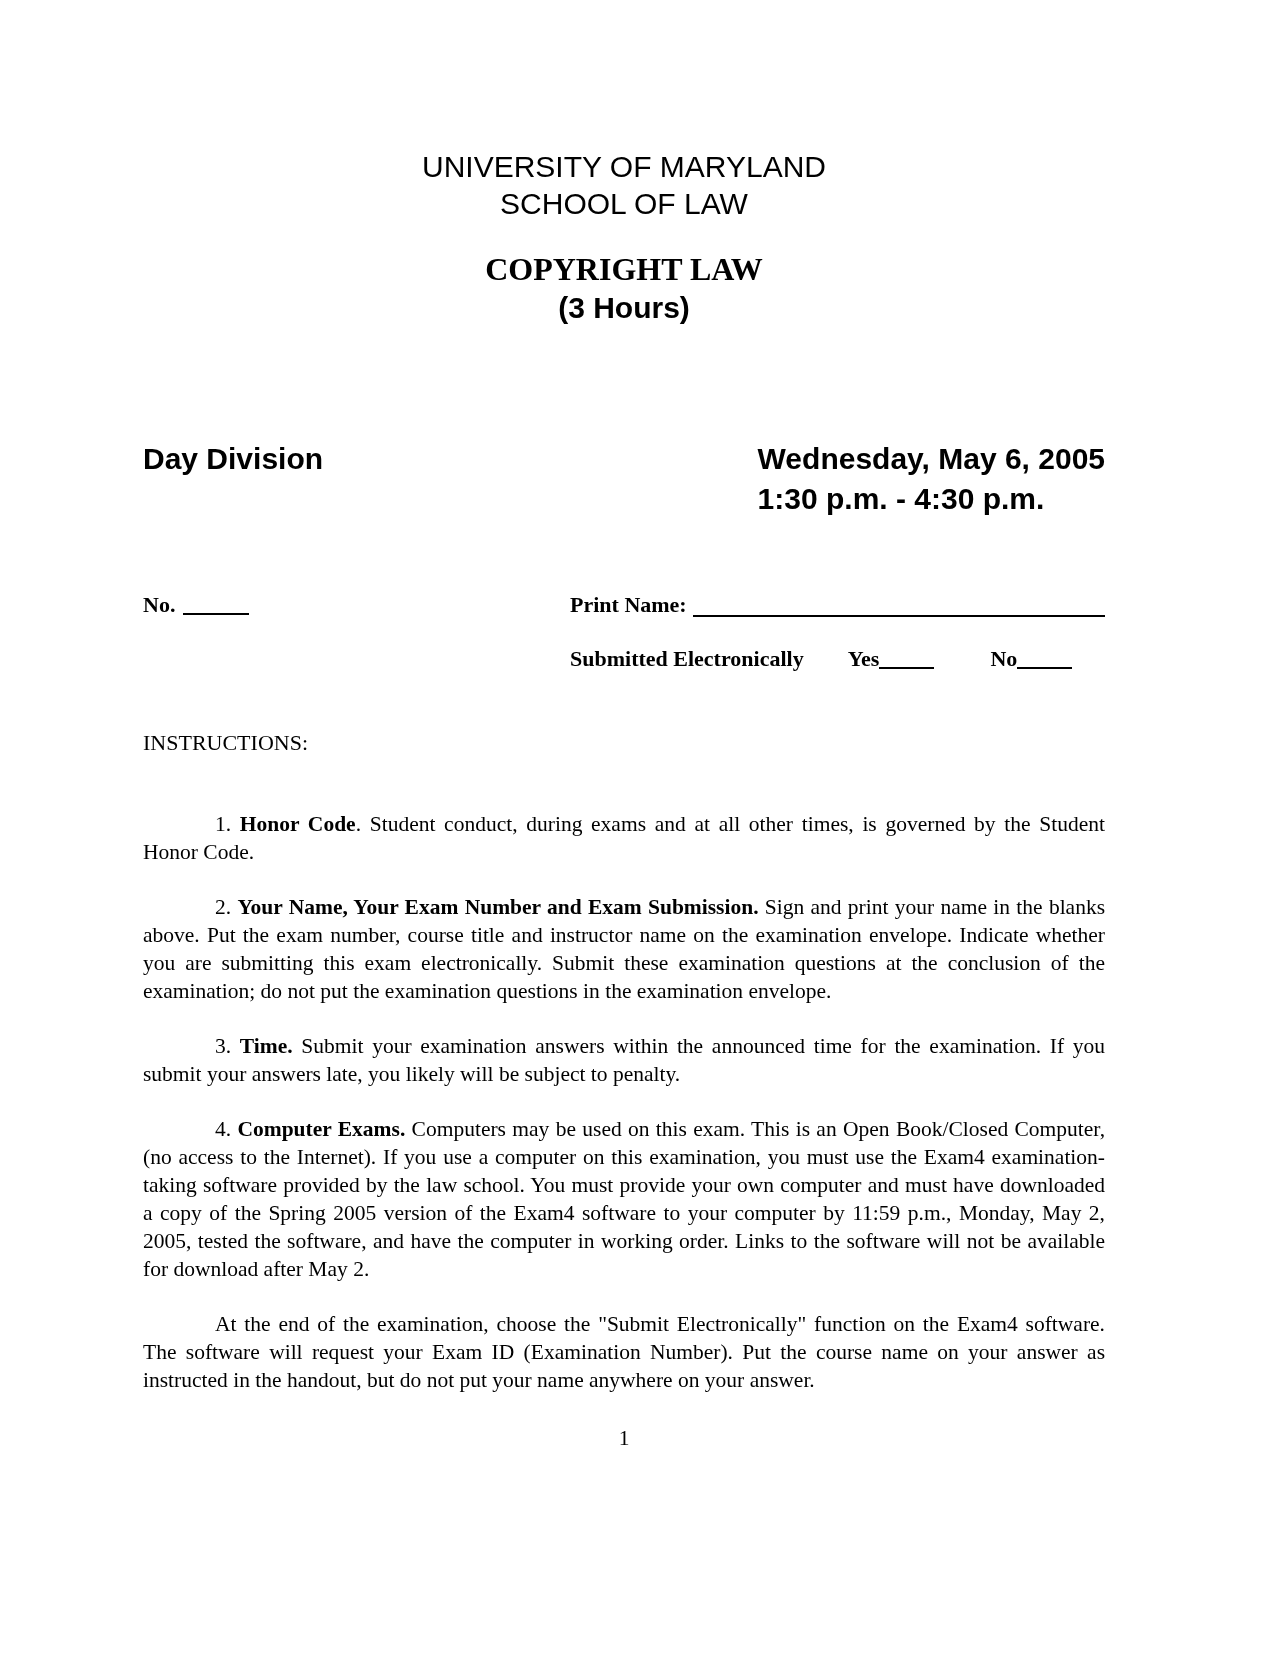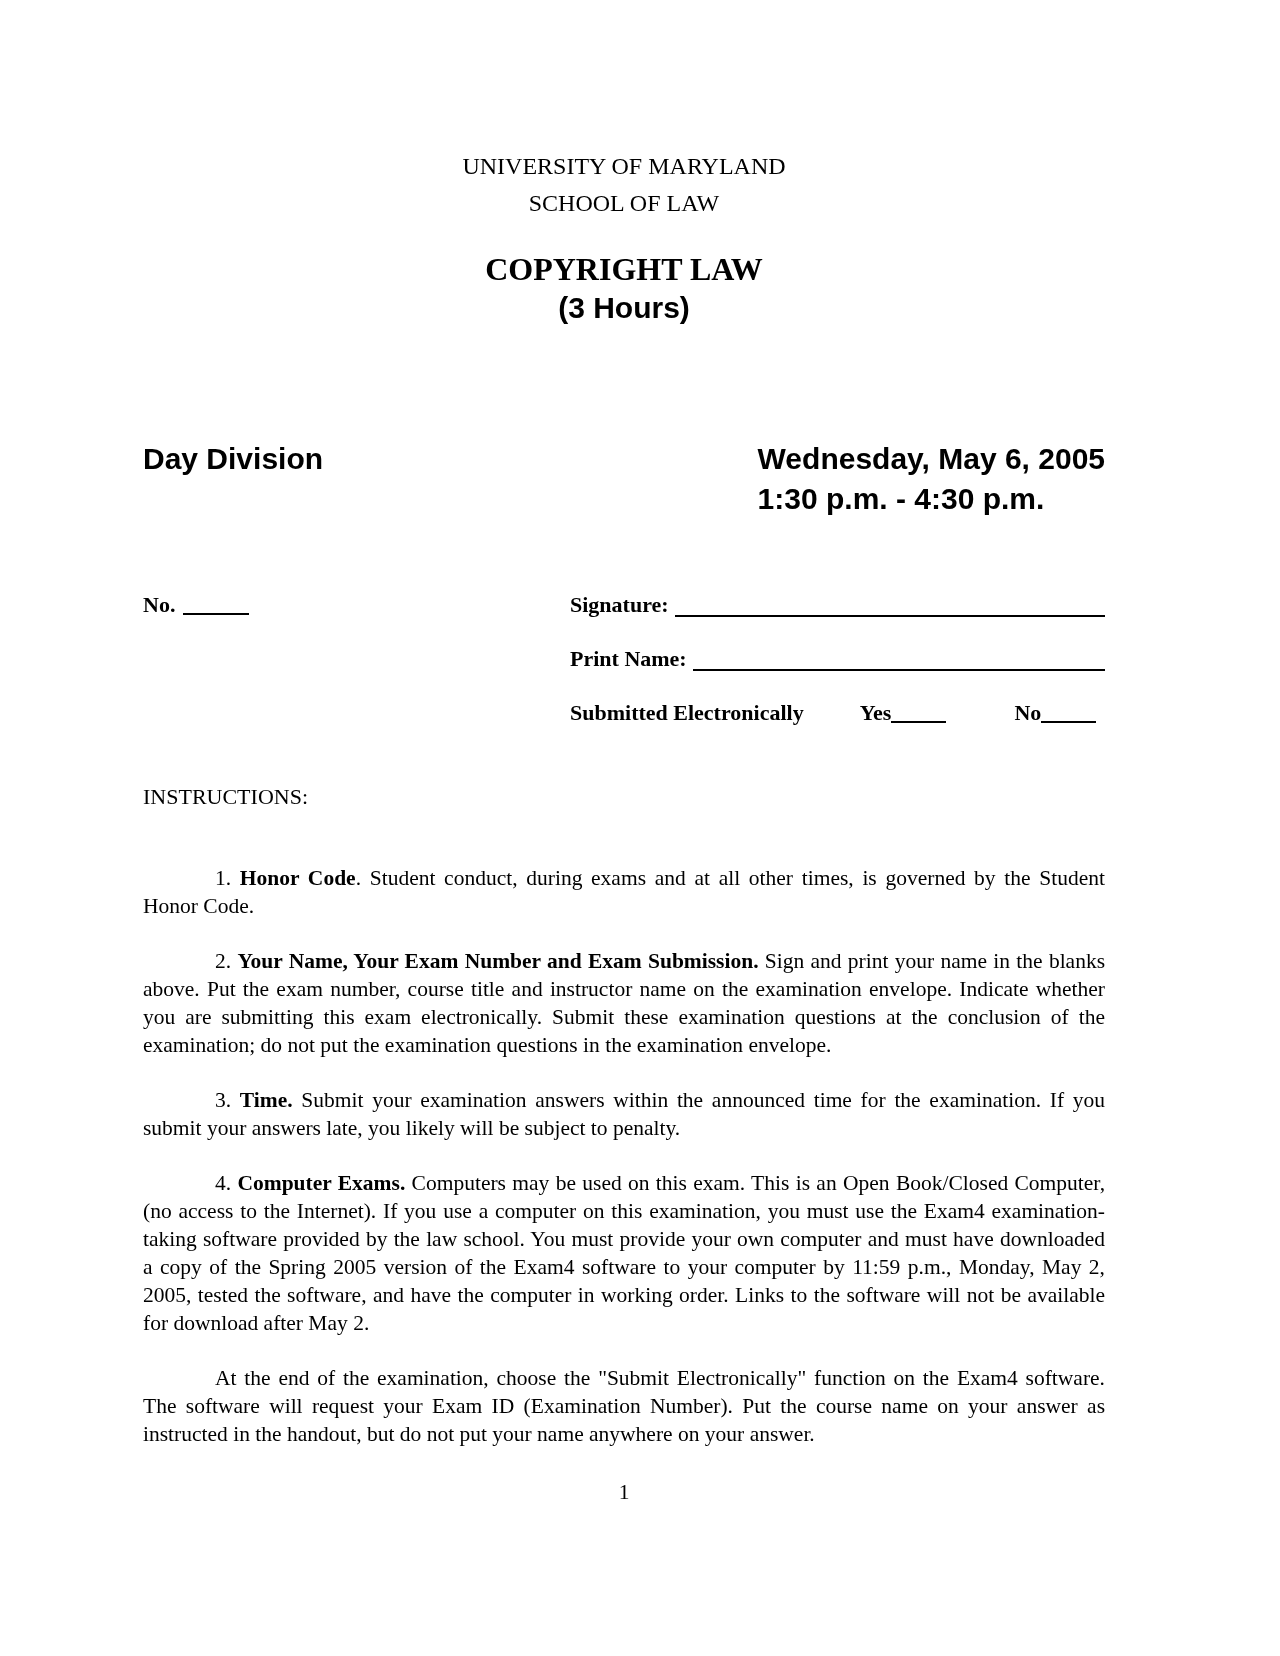--- a/index.html
+++ b/index.html
@@ -17,9 +17,9 @@
   
   .title-block { text-align: center; }
   .title-line {
-    font-size: 24px;
+    font-size: 30px;
     line-height: 37px;
-    font-family: Liberation Serif, serif;
+    font-family: Liberation Sans, sans-serif;
   }
   .course-block { text-align: center; margin-top: 28px; }
   .course-title {

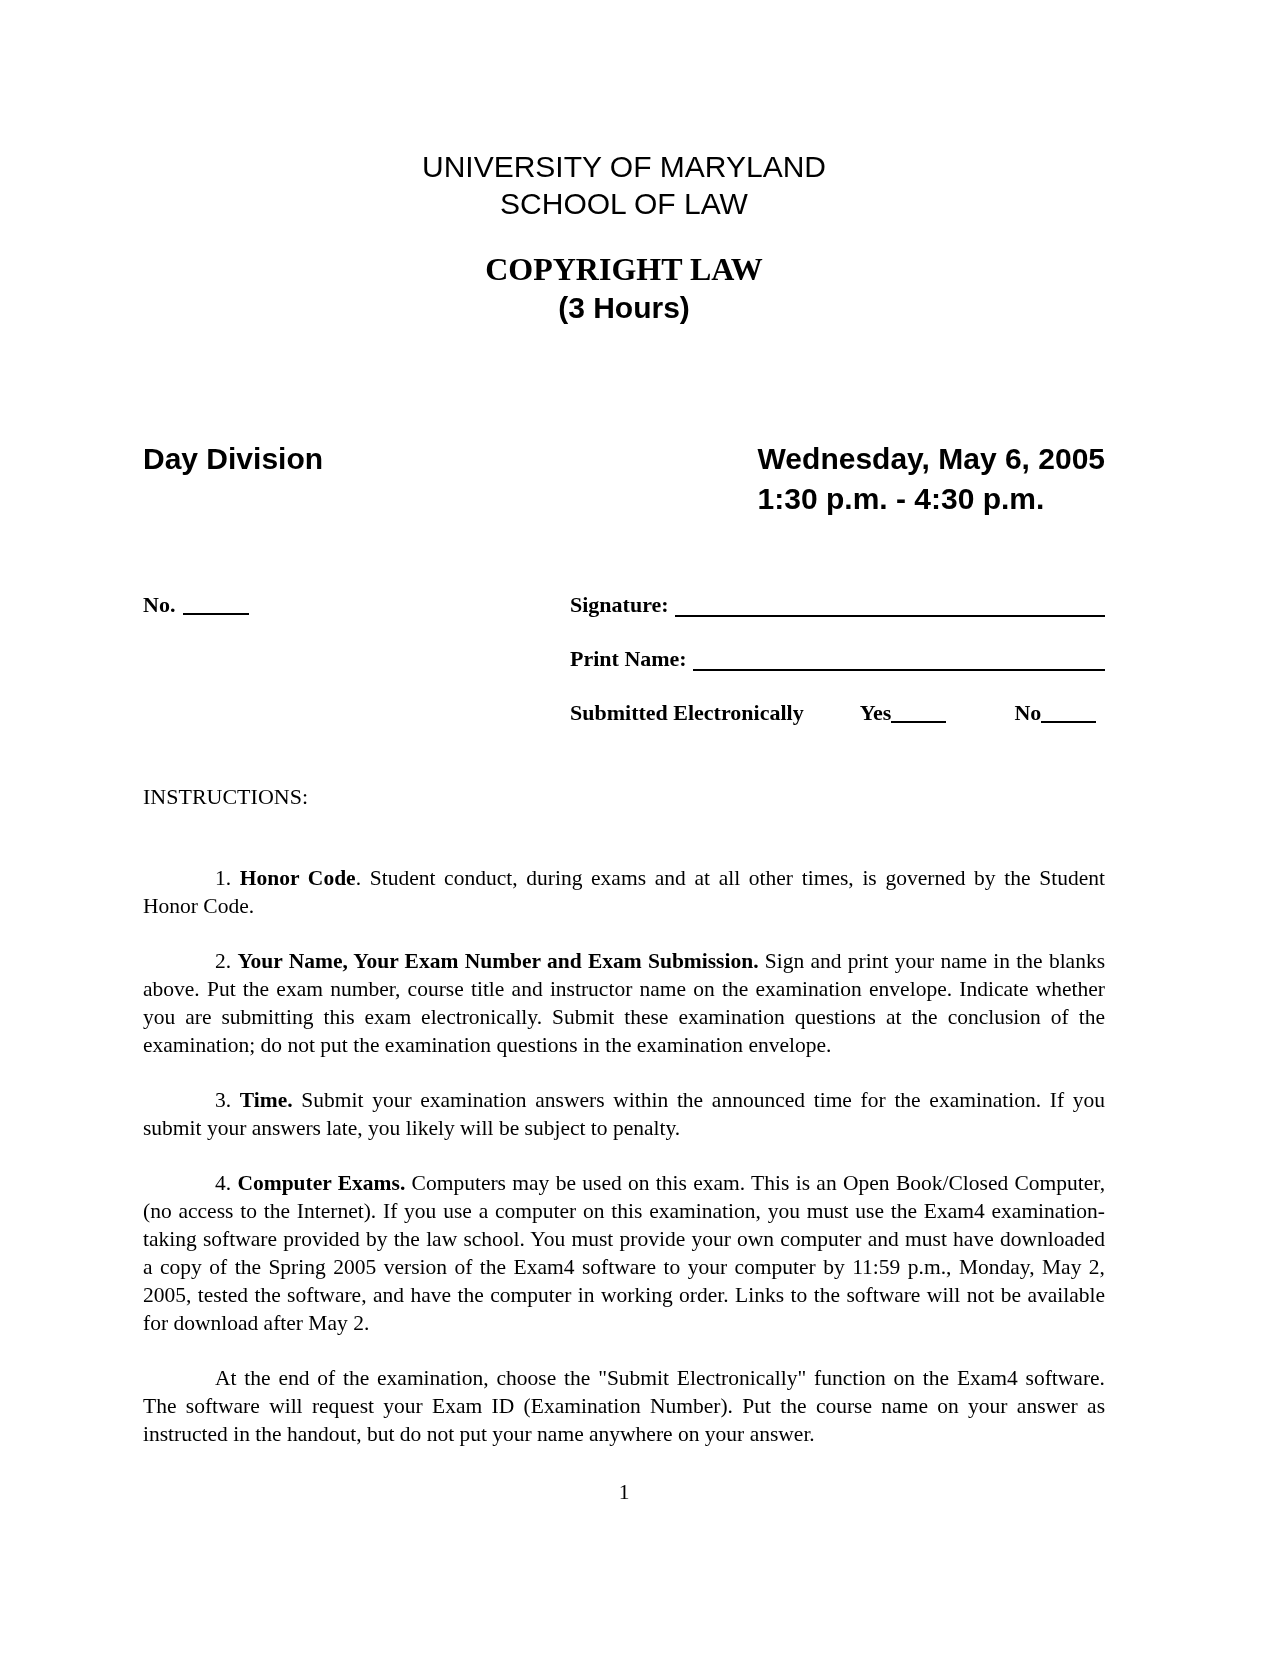--- a/index.html
+++ b/index.html
@@ -122,10 +122,6 @@
     </div>
     <div class="form-right">
       <div class="form-row">
-        <span>Signature:</span>
-        <span class="blank-flex label-gap"></span>
-      </div>
-      <div class="form-row">
         <span>Print Name:</span>
         <span class="blank-flex label-gap"></span>
       </div>

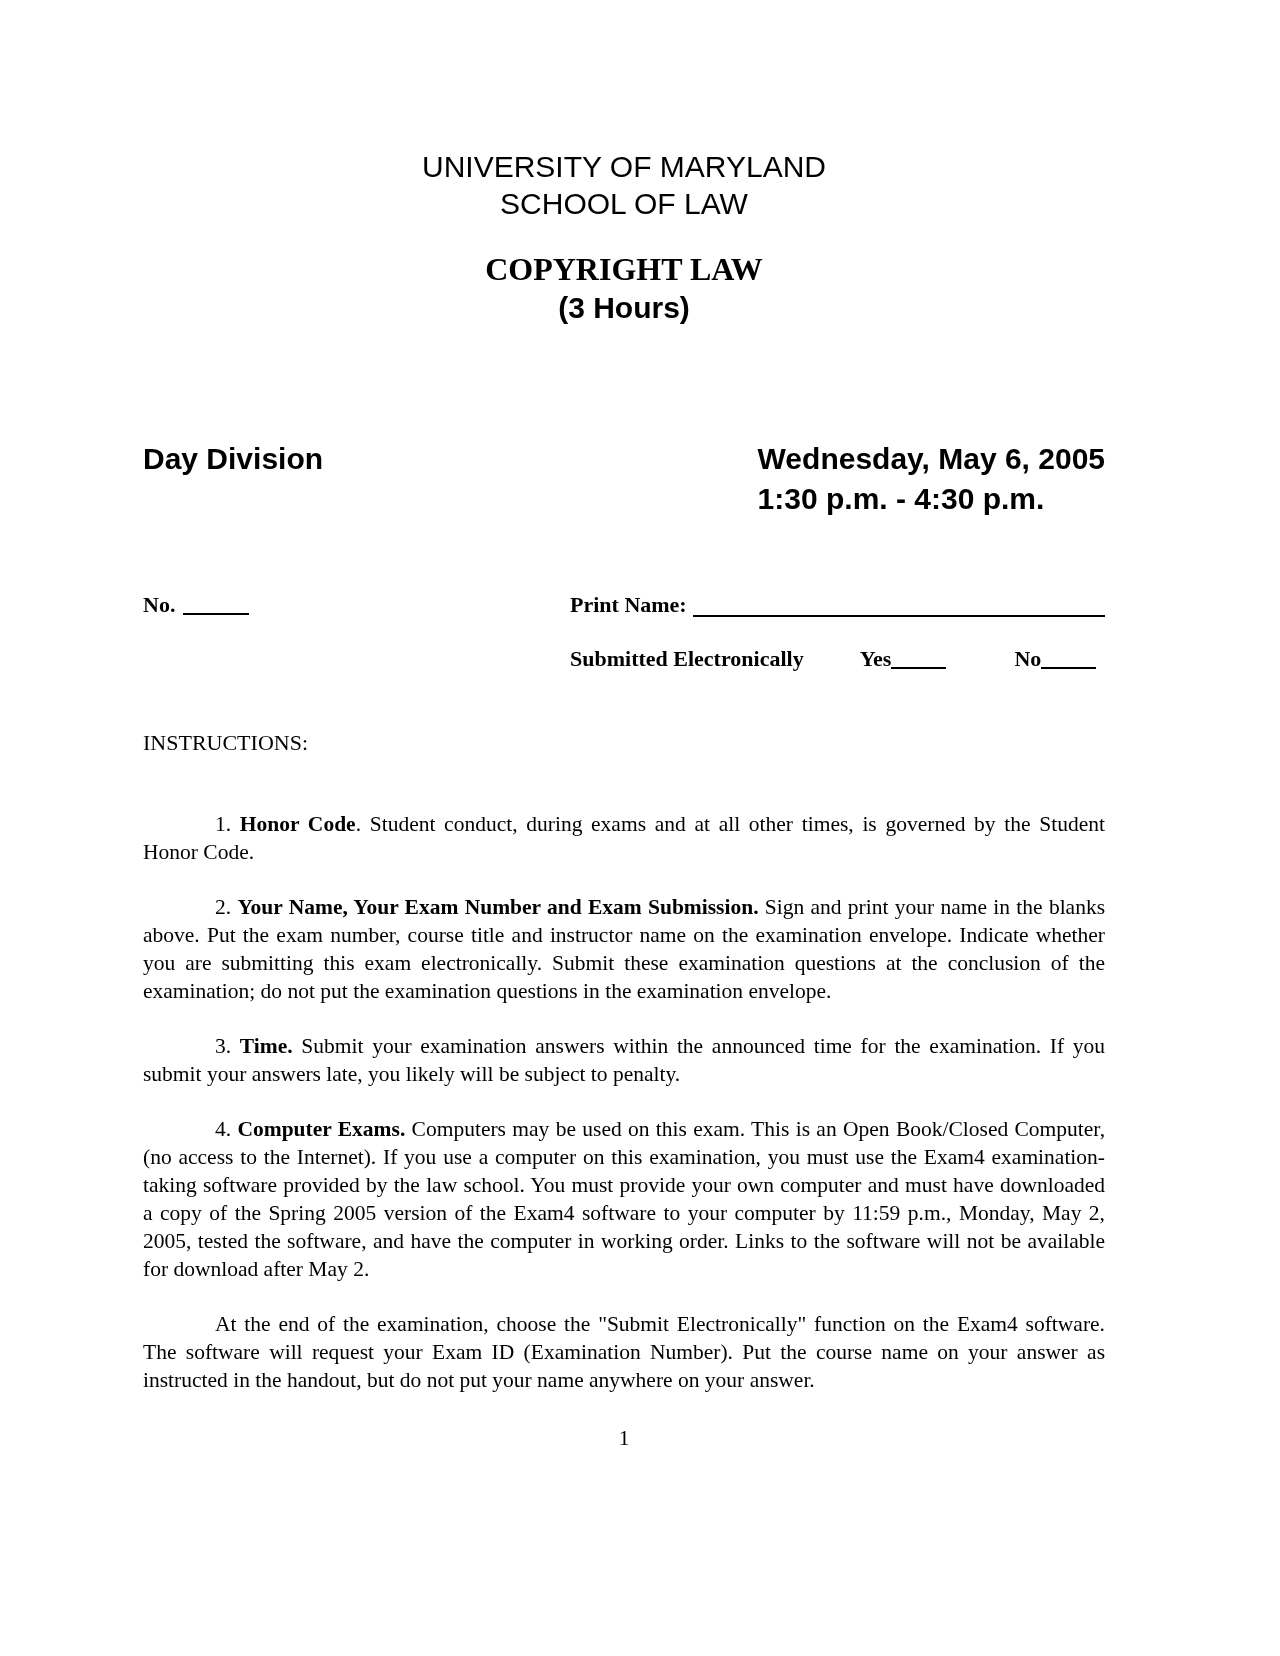--- a/index.html
+++ b/index.html
@@ -56,7 +56,7 @@
   .form-left { width: 427px; flex: 0 0 427px; }
   .form-right { flex: 1; }
   .form-row { display: flex; align-items: baseline; margin-bottom: 26px; }
-  .form-row:last-child { margin-bottom: 0; gap: 12px; }
+  .form-row:last-child { margin-bottom: 0; }
   .blank {
     display: inline-block;
     border-bottom: 2px solid #000;

